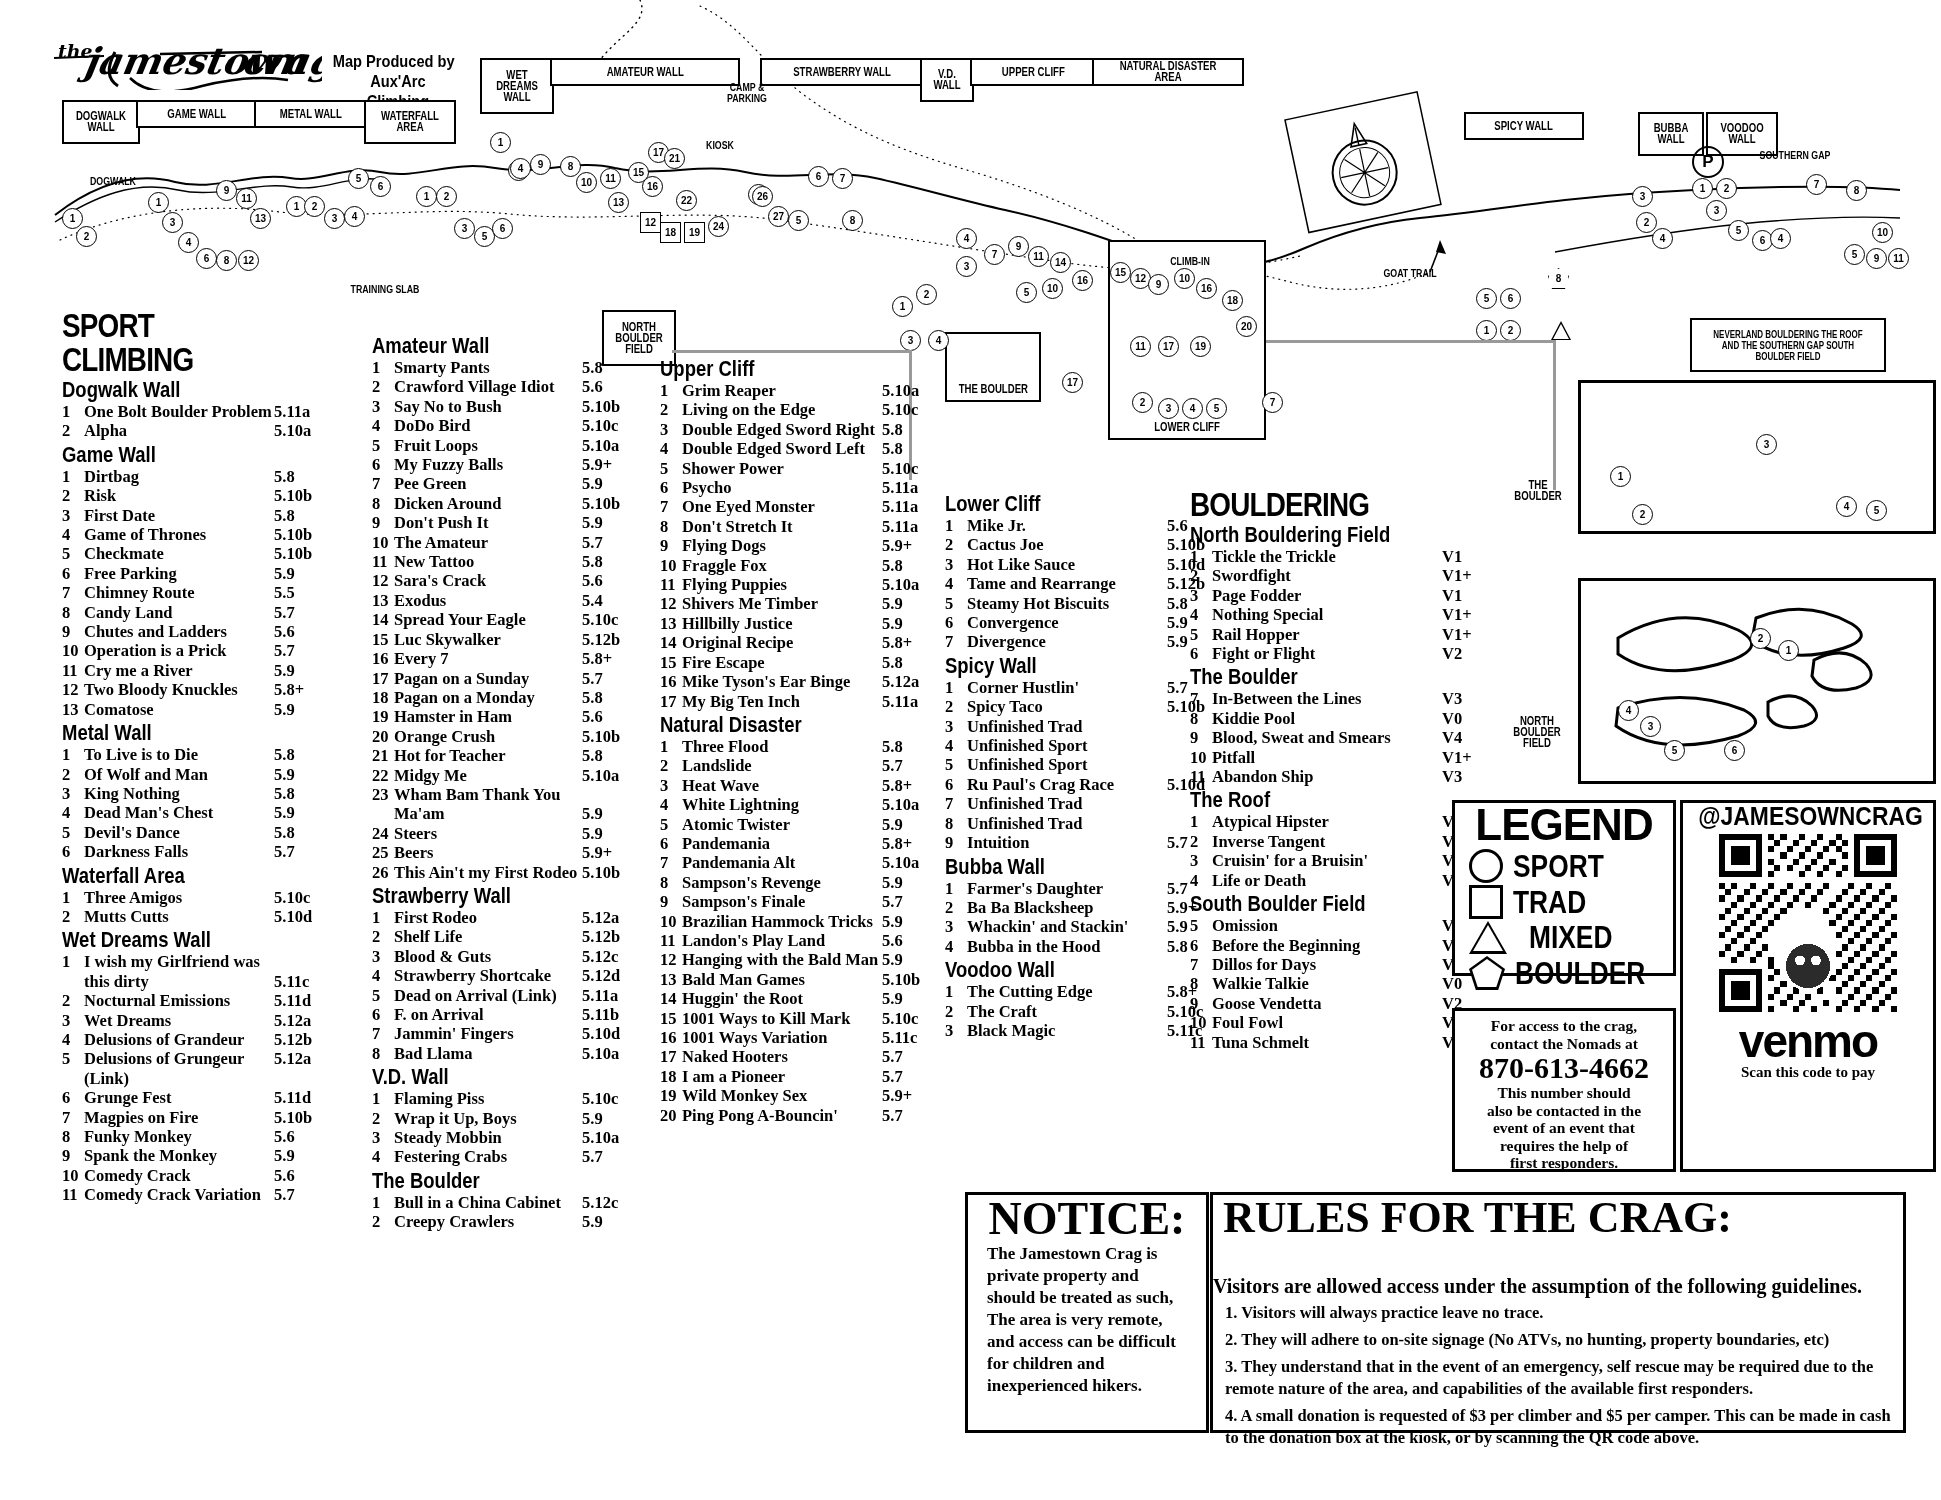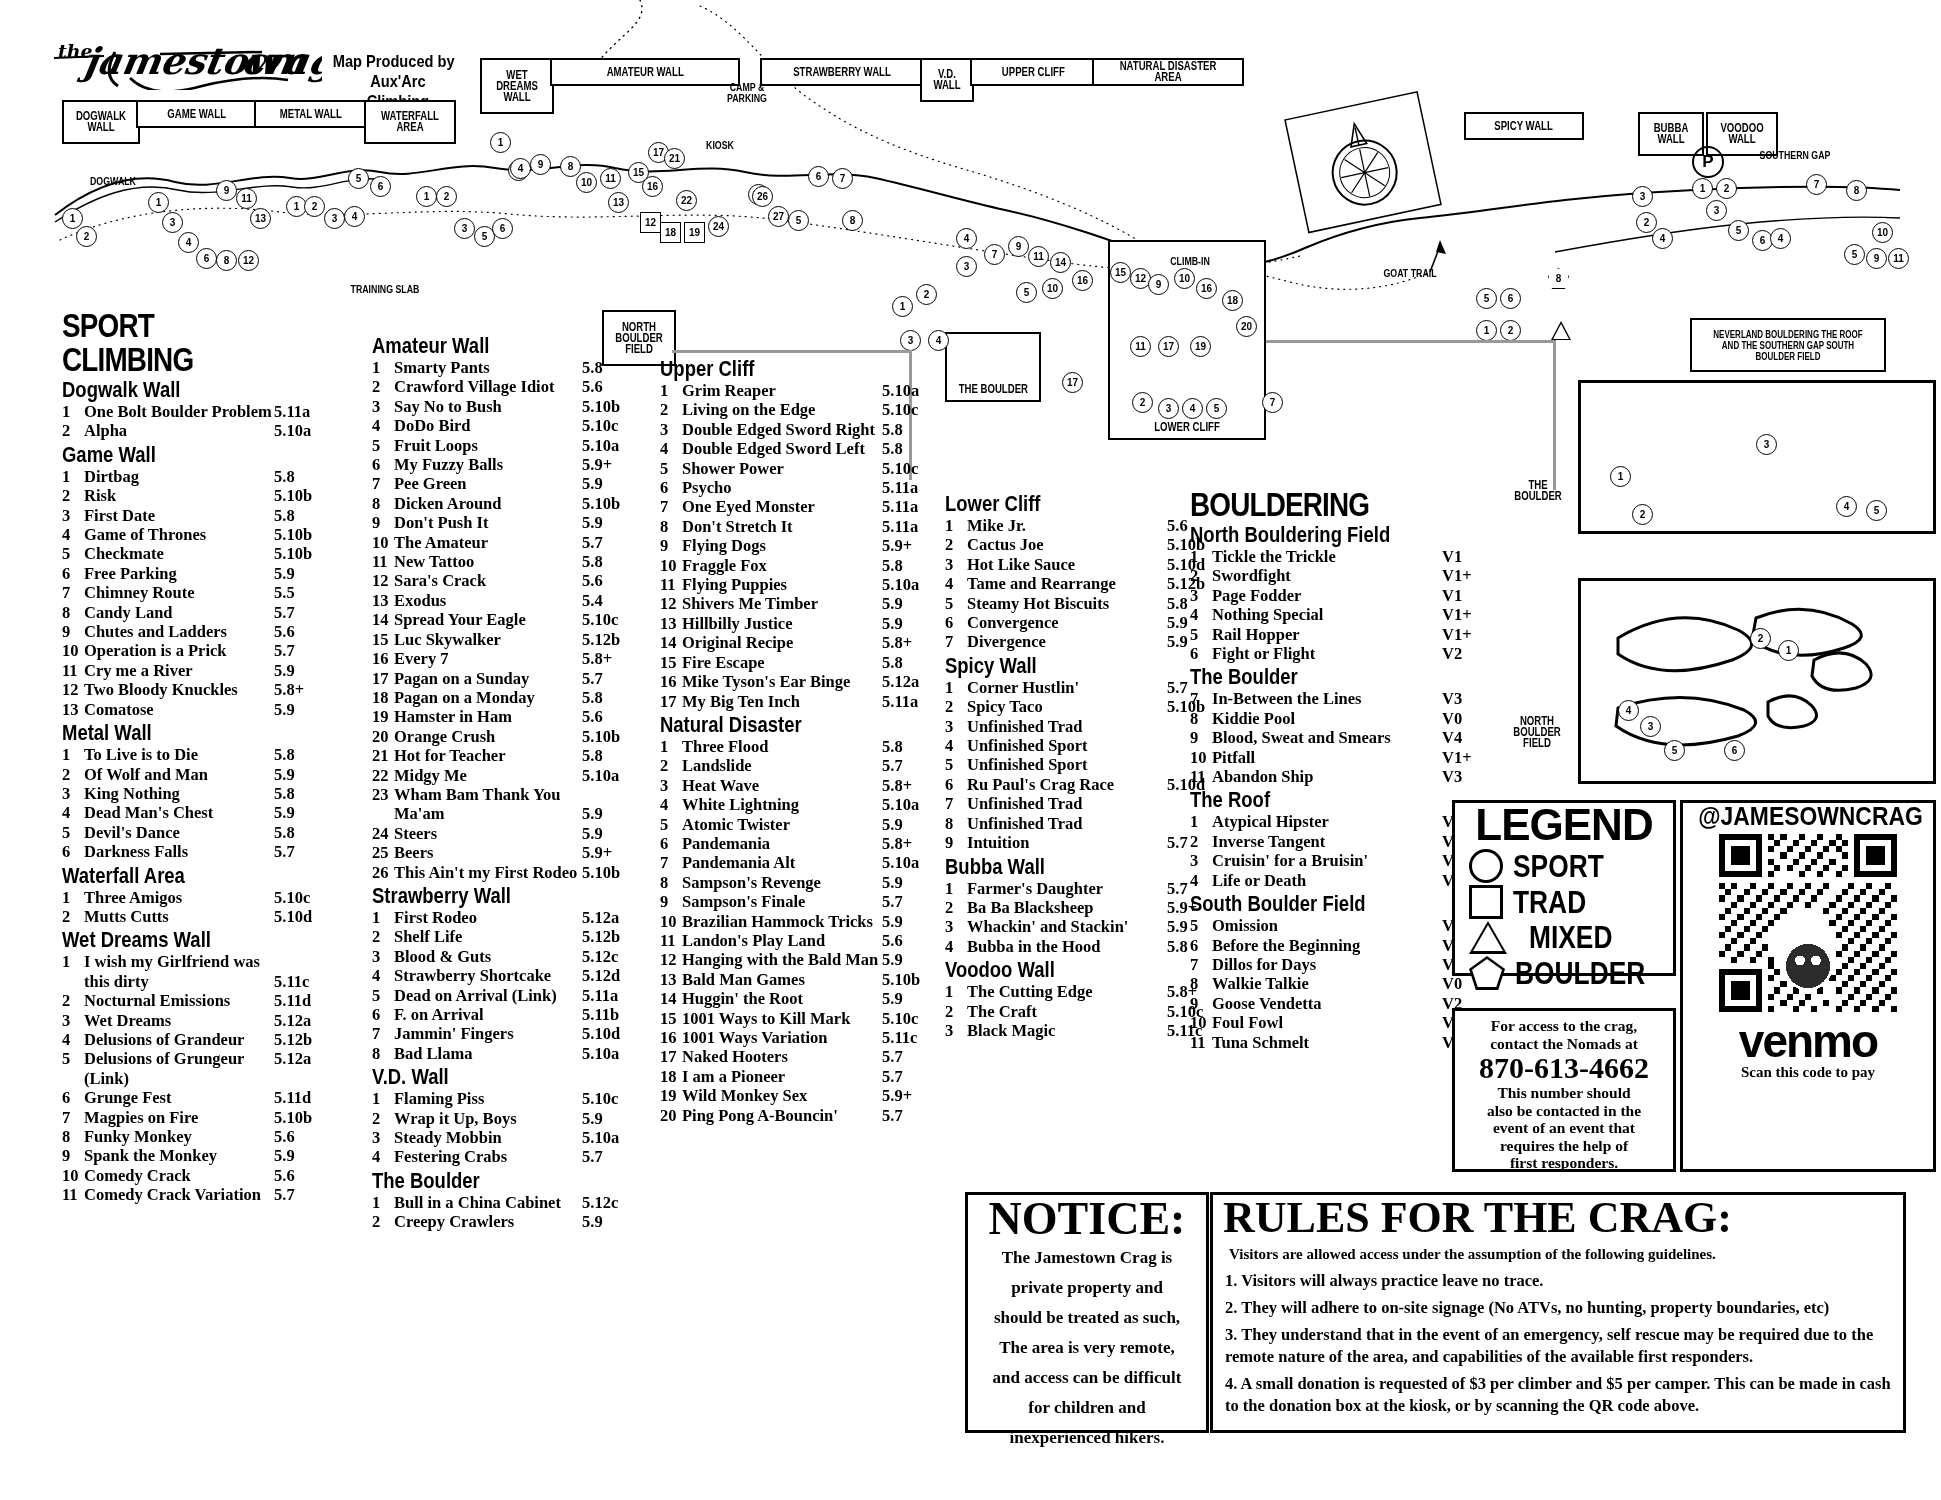--- a/index.html
+++ b/index.html
@@ -79,7 +79,7 @@
   .phone{font-size:30px;line-height:32px;font-weight:bold;}
 
   .noticehead{font-size:46px;line-height:48px;text-align:center;font-weight:bold;}
-  .noticebody{font-size:17px;line-height:30px;text-align:center;font-weight:bold;padding:0 19px;}
+  .noticebody{font-size:17px;line-height:22px;text-align:left;font-weight:bold;padding:0 19px;}
   .ruleshead{font-size:44px;line-height:46px;font-weight:bold;padding-left:10px;}
   .rulesintro{font-size:15px;font-weight:bold;line-height:22px;padding:2px 16px 0;}
   .ruleitem{font-size:16.5px;font-weight:bold;line-height:22px;padding:5px 12px 0;}

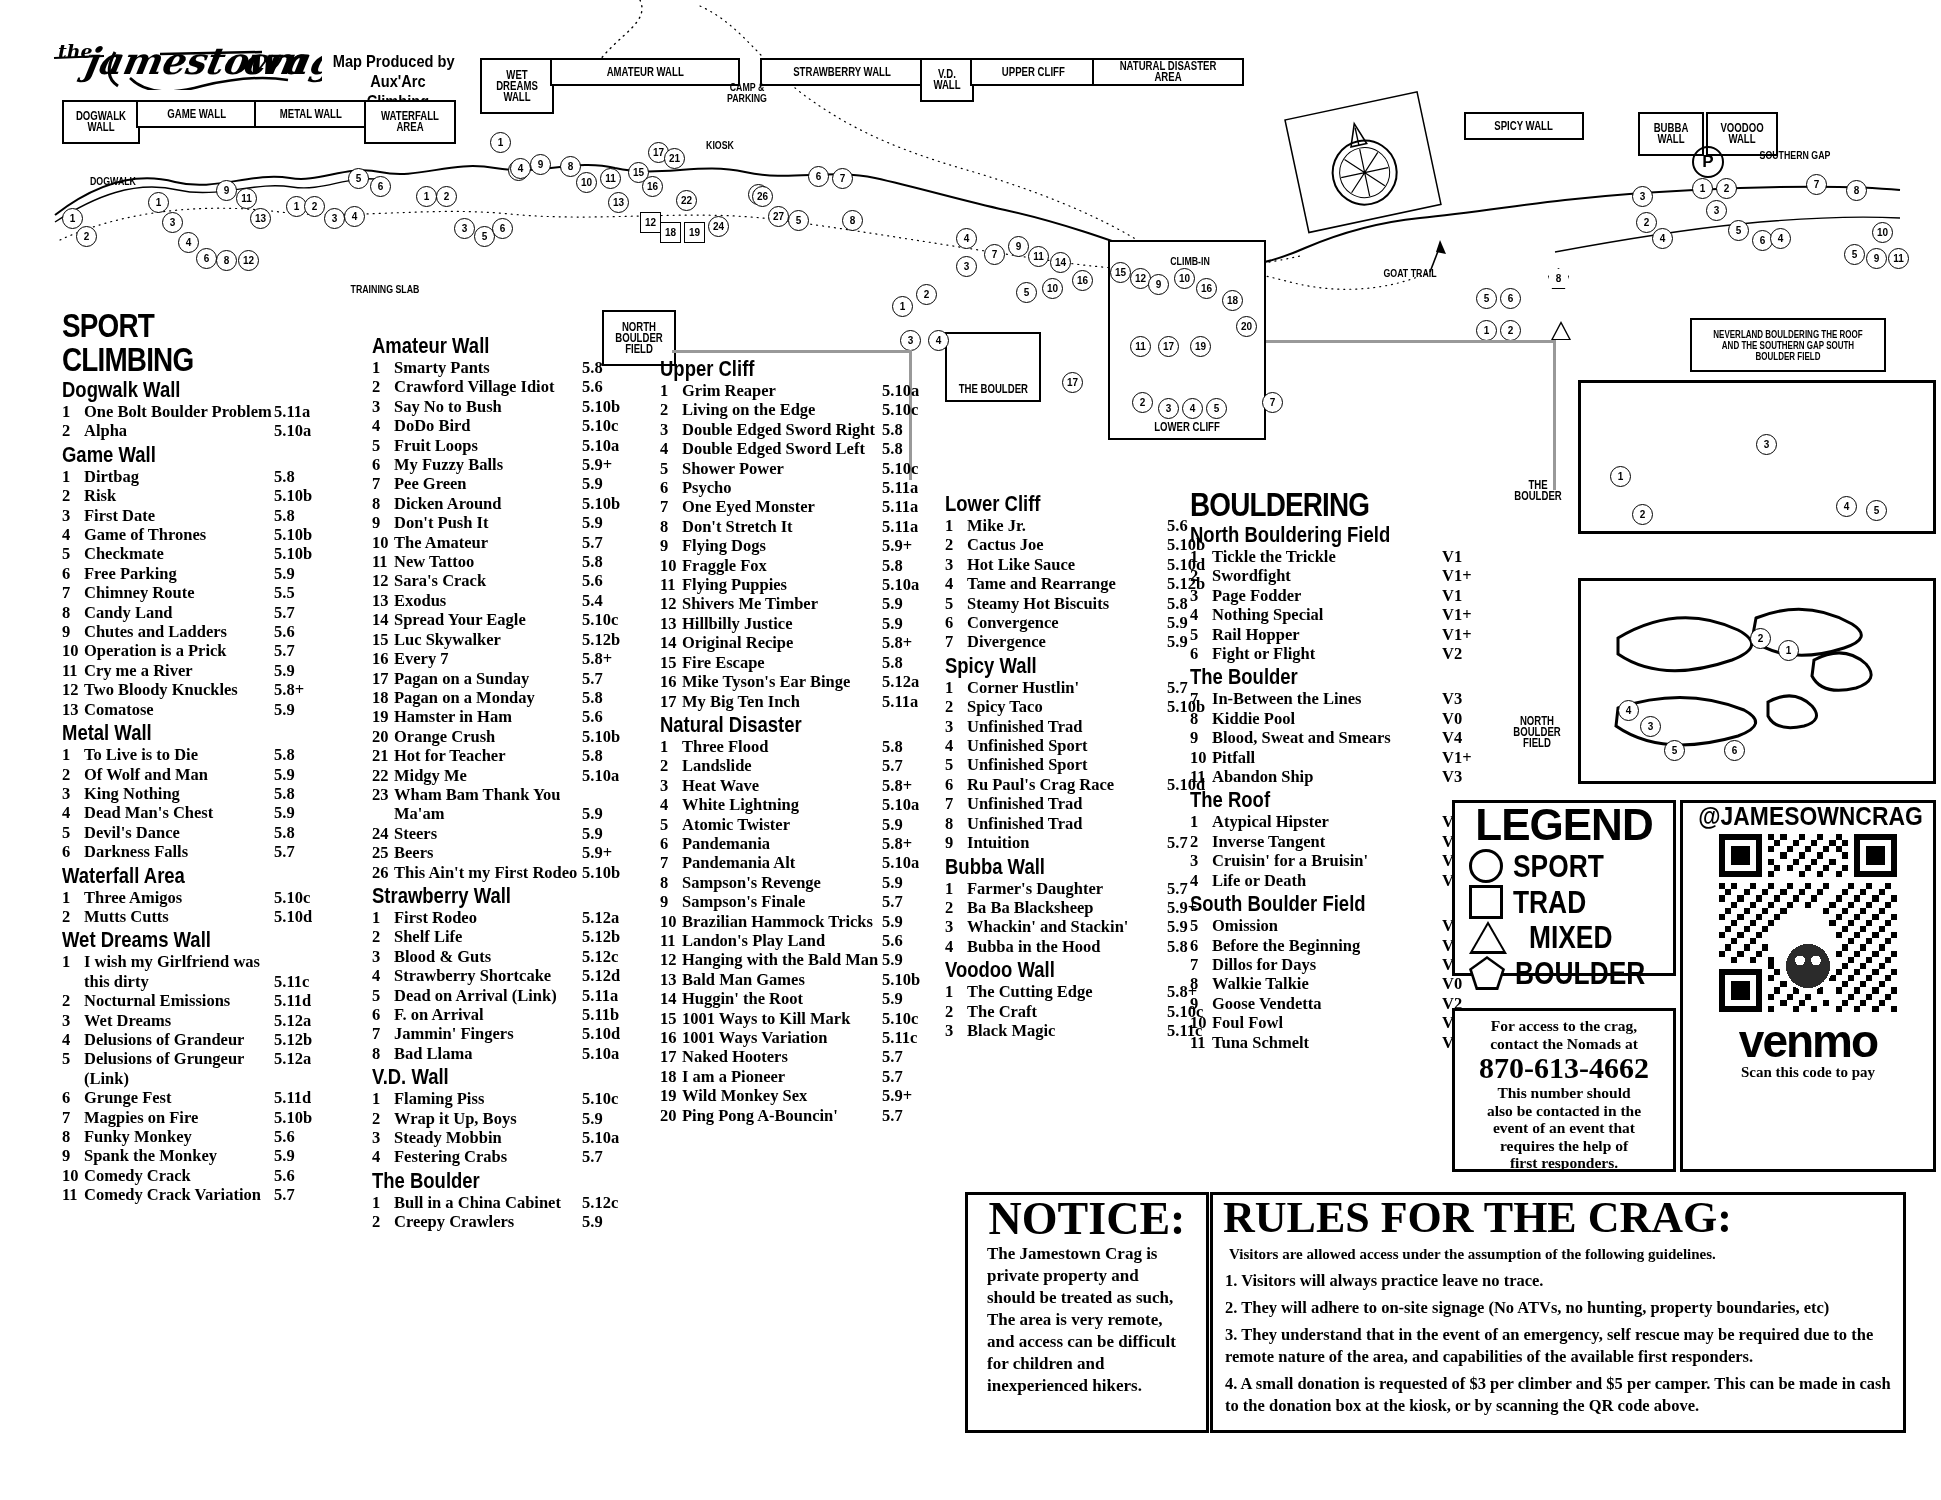--- a/index.html
+++ b/index.html
@@ -81,7 +81,7 @@
   .noticehead{font-size:46px;line-height:48px;text-align:center;font-weight:bold;}
   .noticebody{font-size:17px;line-height:22px;text-align:left;font-weight:bold;padding:0 19px;}
   .ruleshead{font-size:44px;line-height:46px;font-weight:bold;padding-left:10px;}
-  .rulesintro{font-size:15px;font-weight:bold;line-height:22px;padding:2px 16px 0;}
+  .rulesintro{font-size:20px;font-weight:bold;line-height:22px;padding:2px 0 0;margin-top:32px;}
   .ruleitem{font-size:16.5px;font-weight:bold;line-height:22px;padding:5px 12px 0;}
 
   .thinline{position:absolute;background:#999;}

